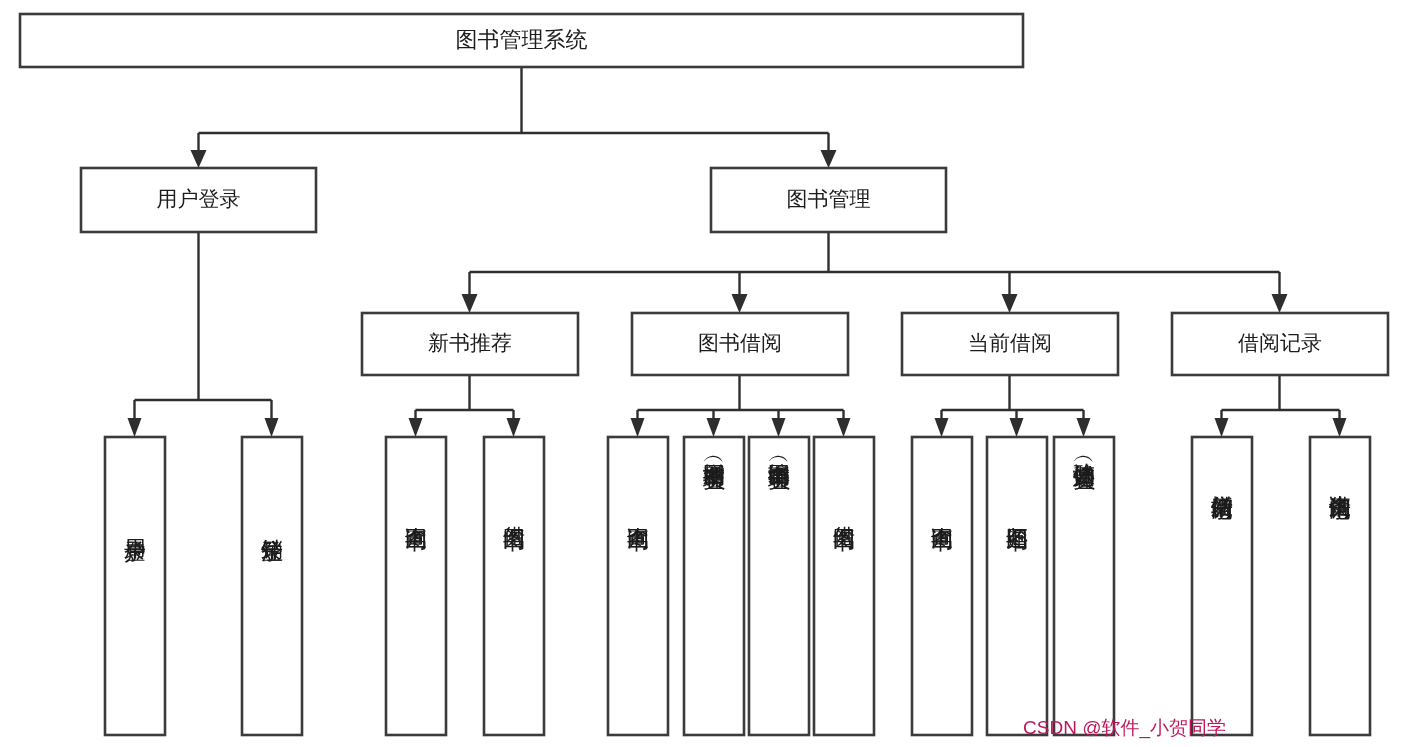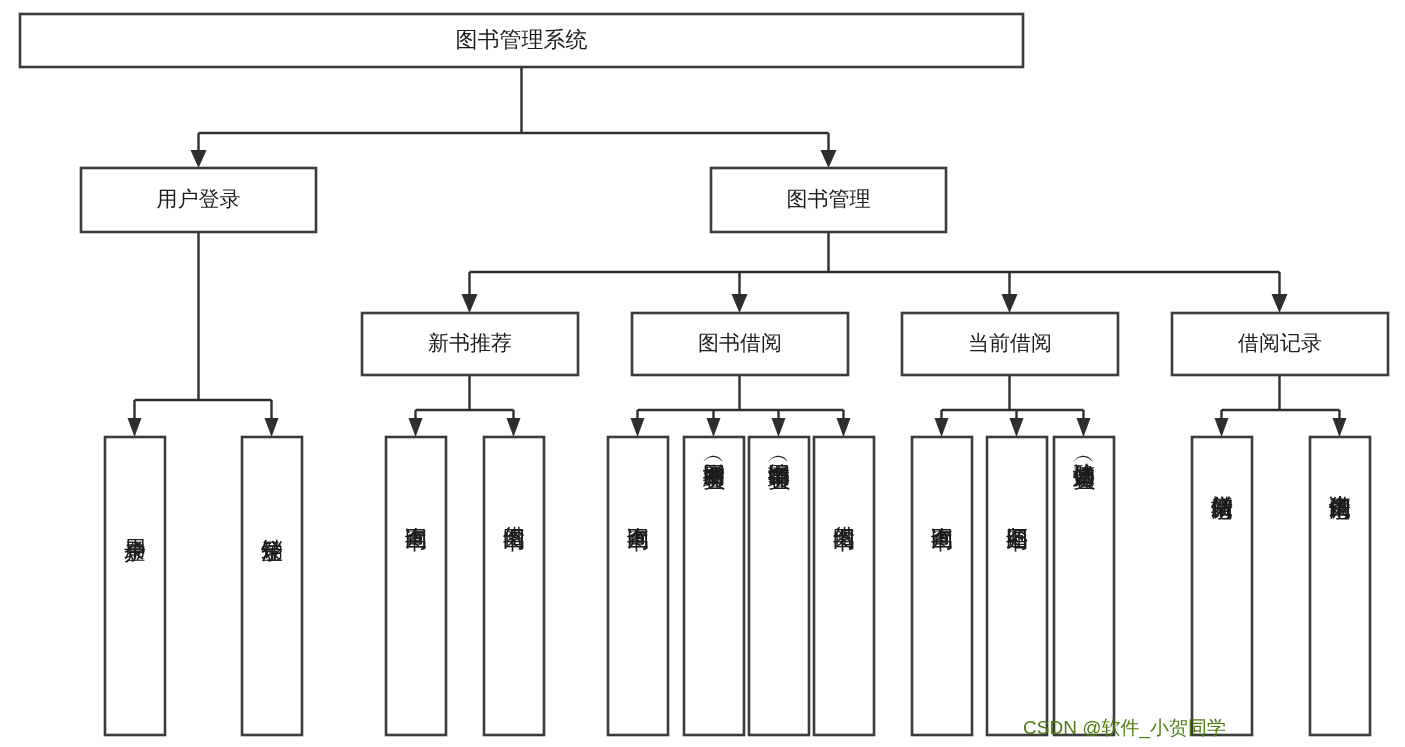--- a/index.html
+++ b/index.html
@@ -78,7 +78,7 @@
     bottom: 6px;
     font-family: "Liberation Sans", "DejaVu Sans", sans-serif;
     font-size: 19px;
-    color: #4d7c0f;
+    color: #be185d;
     white-space: nowrap;
   }
 </style>

